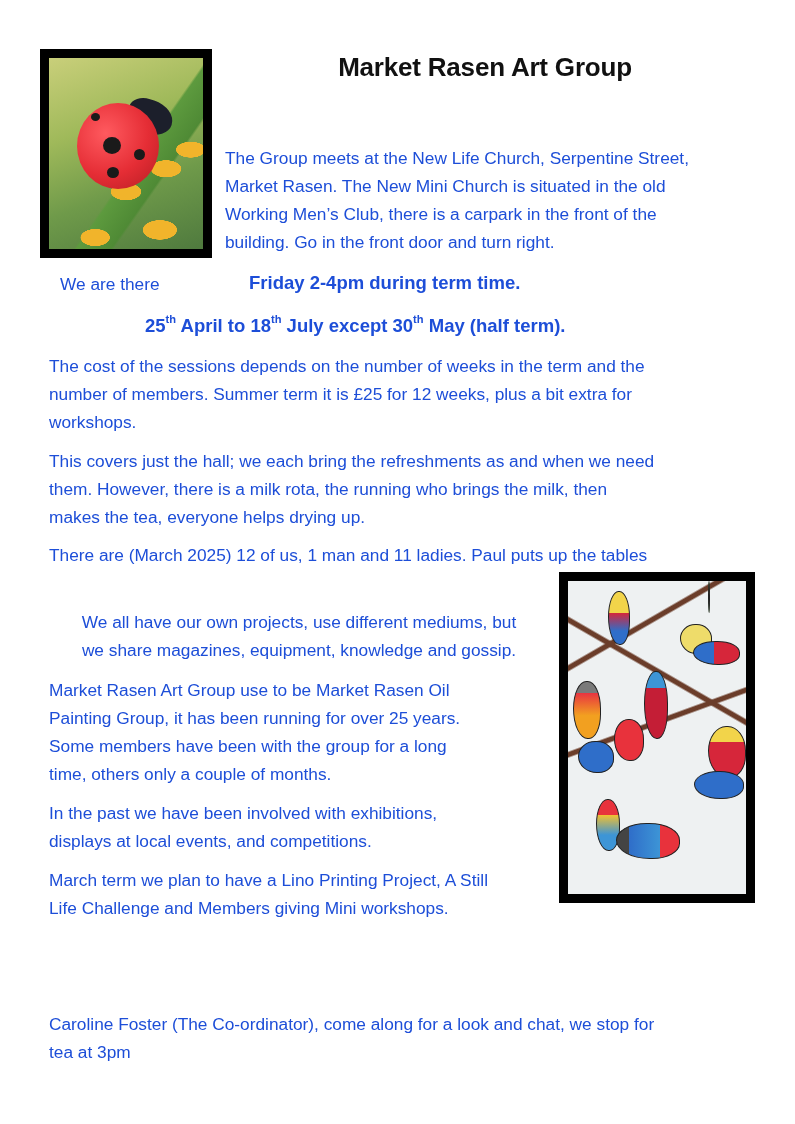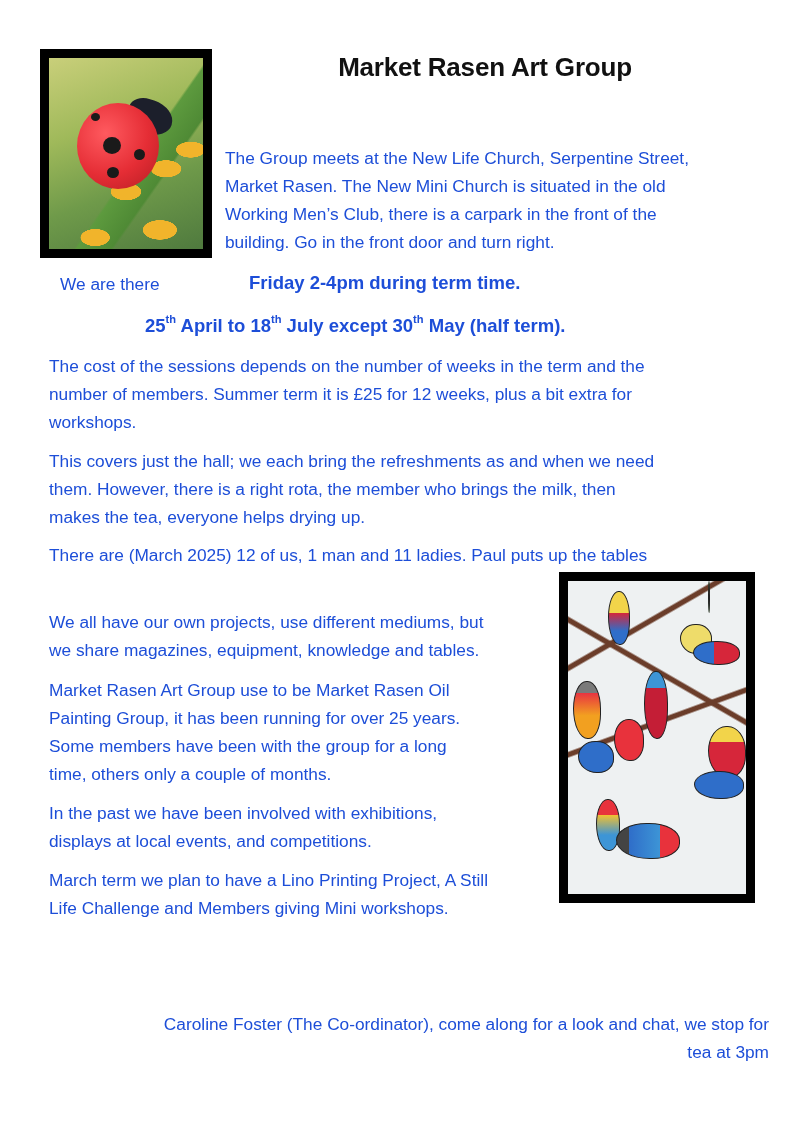--- a/index.html
+++ b/index.html
@@ -88,7 +88,7 @@
 
 <div class="abs txt" style="left:49px; top:447px; width:700px;">
   <div>This covers just the hall; we each bring the refreshments as and when we need</div>
-  <div>them. However, there is a right rota, the member who brings the milk, then</div>
+  <div>them. However, there is a milk rota, the running who brings the milk, then</div>
   <div>makes the tea, everyone helps drying up.</div>
 </div>
 

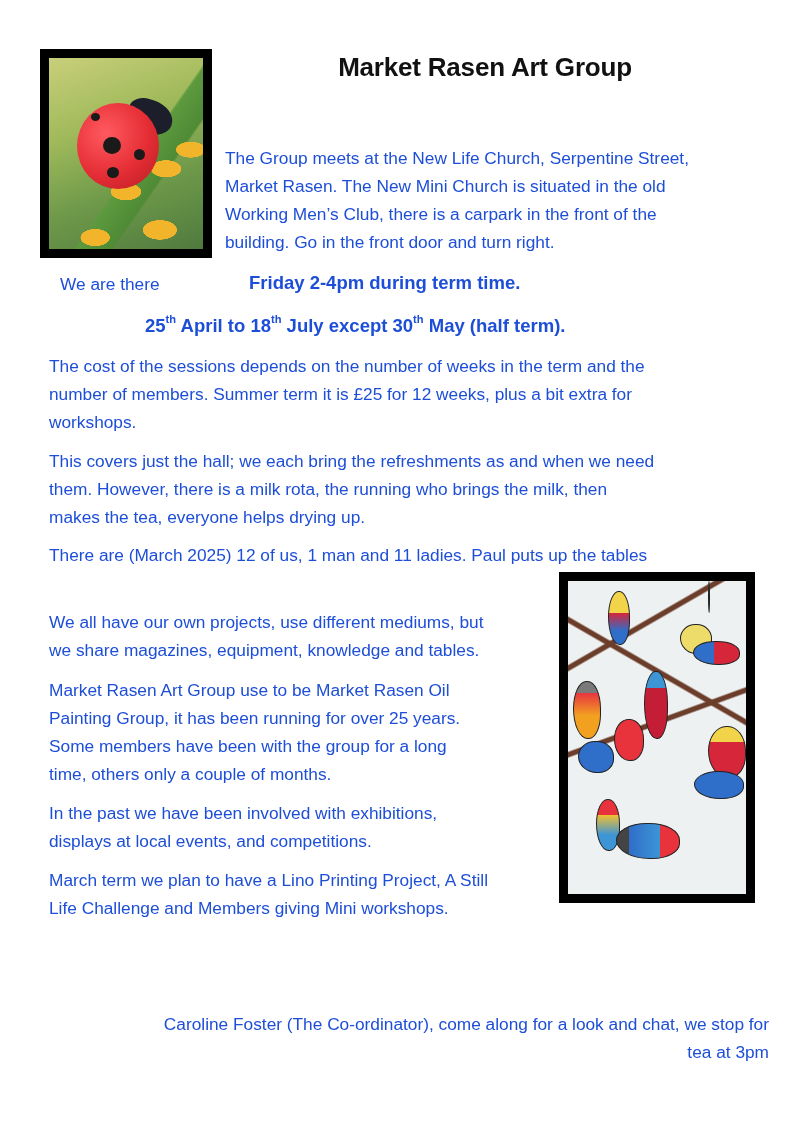--- a/index.html
+++ b/index.html
@@ -96,7 +96,7 @@
   <div>There are (March 2025) 12 of us, 1 man and 11 ladies. Paul puts up the tables</div>
 </div>
 
-<div class="abs txt" style="left:49px; top:608px; width:500px;">
+<div class="abs txt" style="left:49px; top:608px; width:500px;text-align:center;">
   <div>We all have our own projects, use different mediums, but</div>
   <div>we share magazines, equipment, knowledge and tables.</div>
 </div>

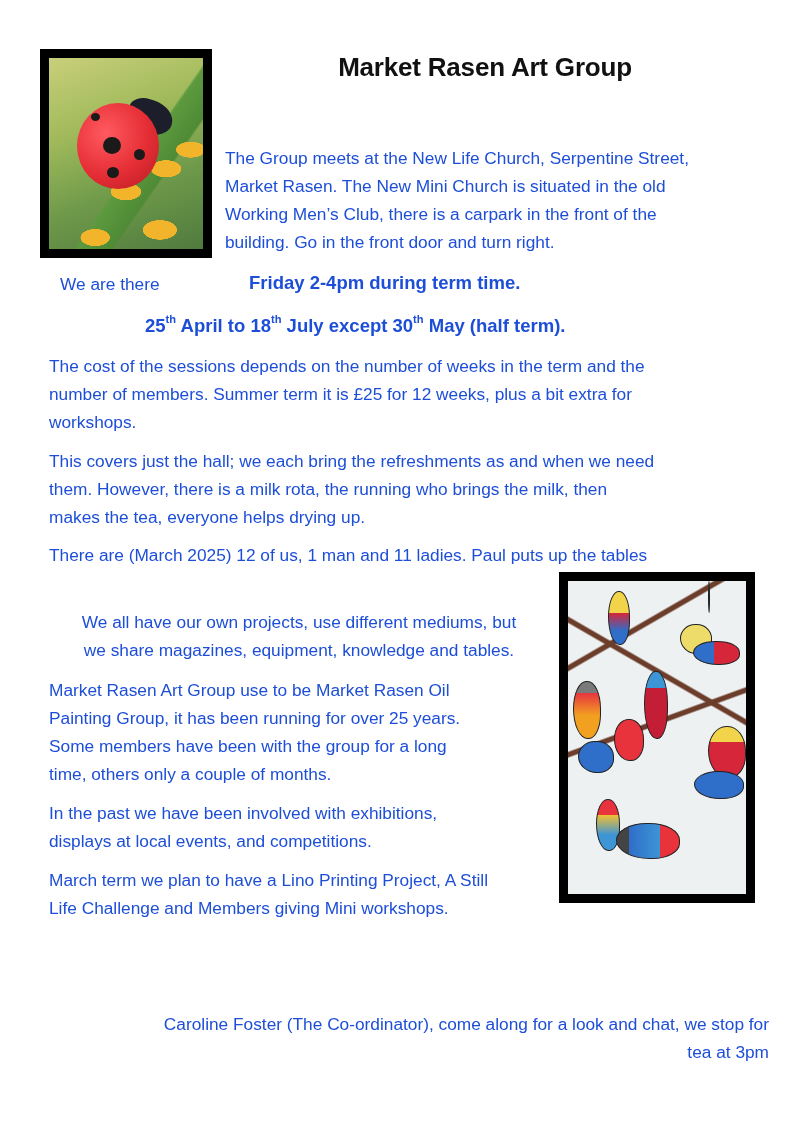--- a/index.html
+++ b/index.html
@@ -98,7 +98,7 @@
 
 <div class="abs txt" style="left:49px; top:608px; width:500px;text-align:center;">
   <div>We all have our own projects, use different mediums, but</div>
-  <div>we share magazines, equipment, knowledge and tables.</div>
+  <div>we share magazines, equipment, knowledge and gossip.</div>
 </div>
 
 <div class="abs txt" style="left:49px; top:676px; width:500px;">

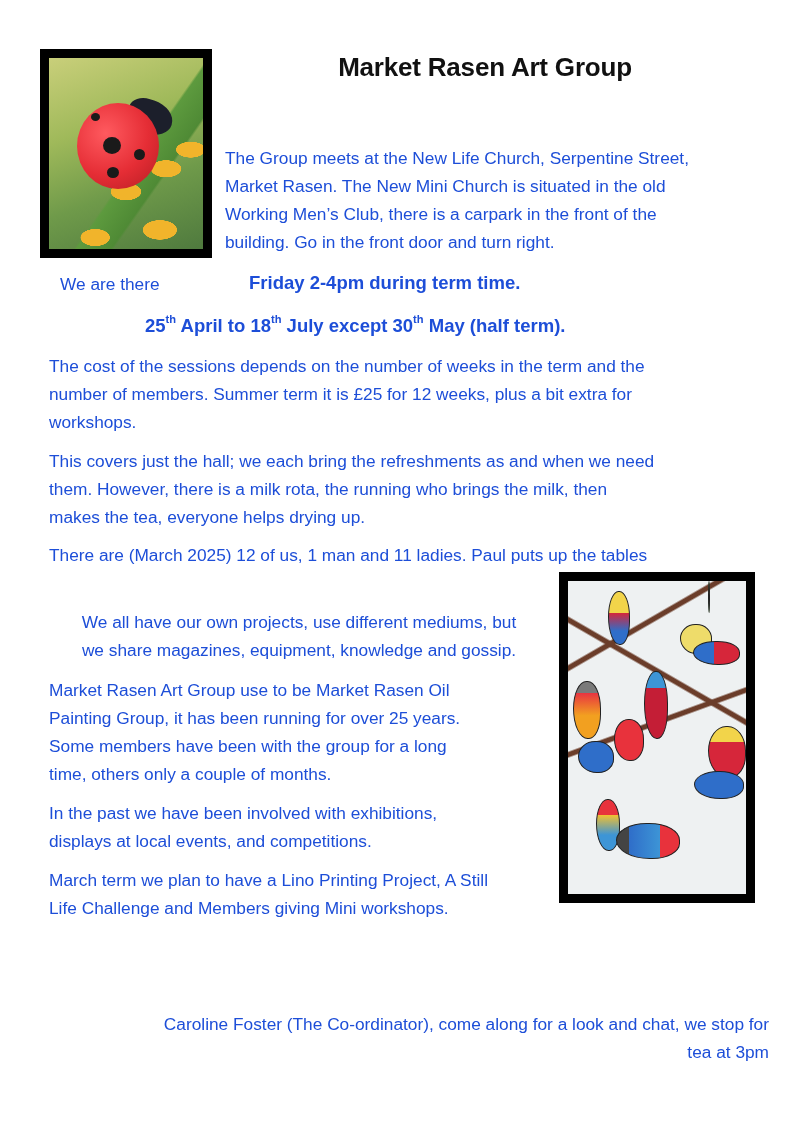--- a/index.html
+++ b/index.html
@@ -135,7 +135,7 @@
   </div>
 </div>
 
-<div class="abs txt" style="left:49px; top:1010px; width:720px;text-align:right;">
+<div class="abs txt" style="left:49px; top:1010px; width:720px;">
   <div>Caroline Foster (The Co-ordinator), come along for a look and chat, we stop for</div>
   <div>tea at 3pm</div>
 </div>

